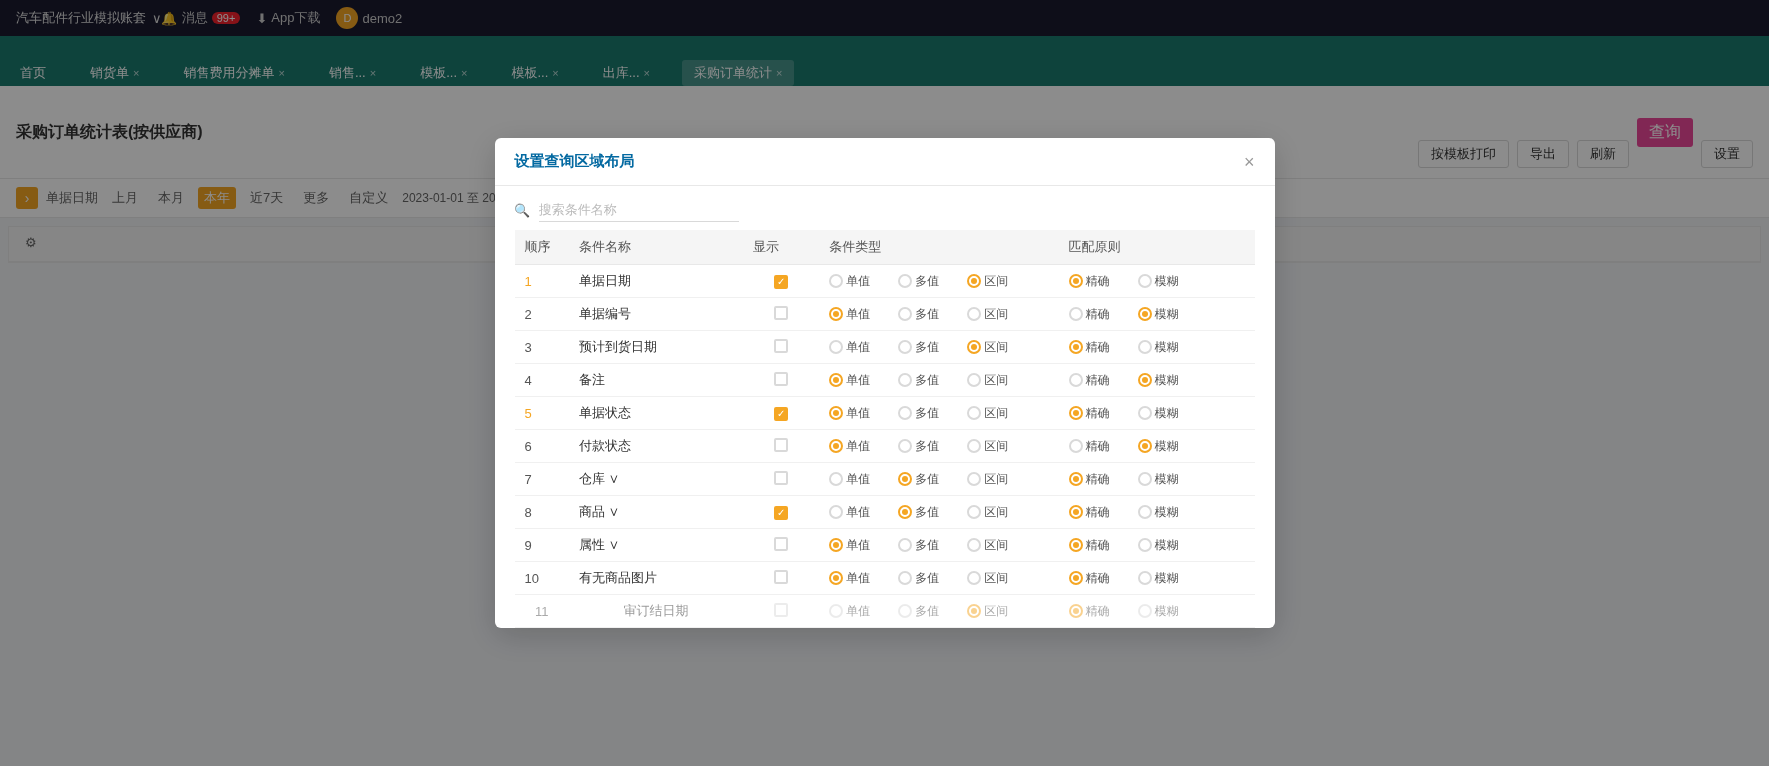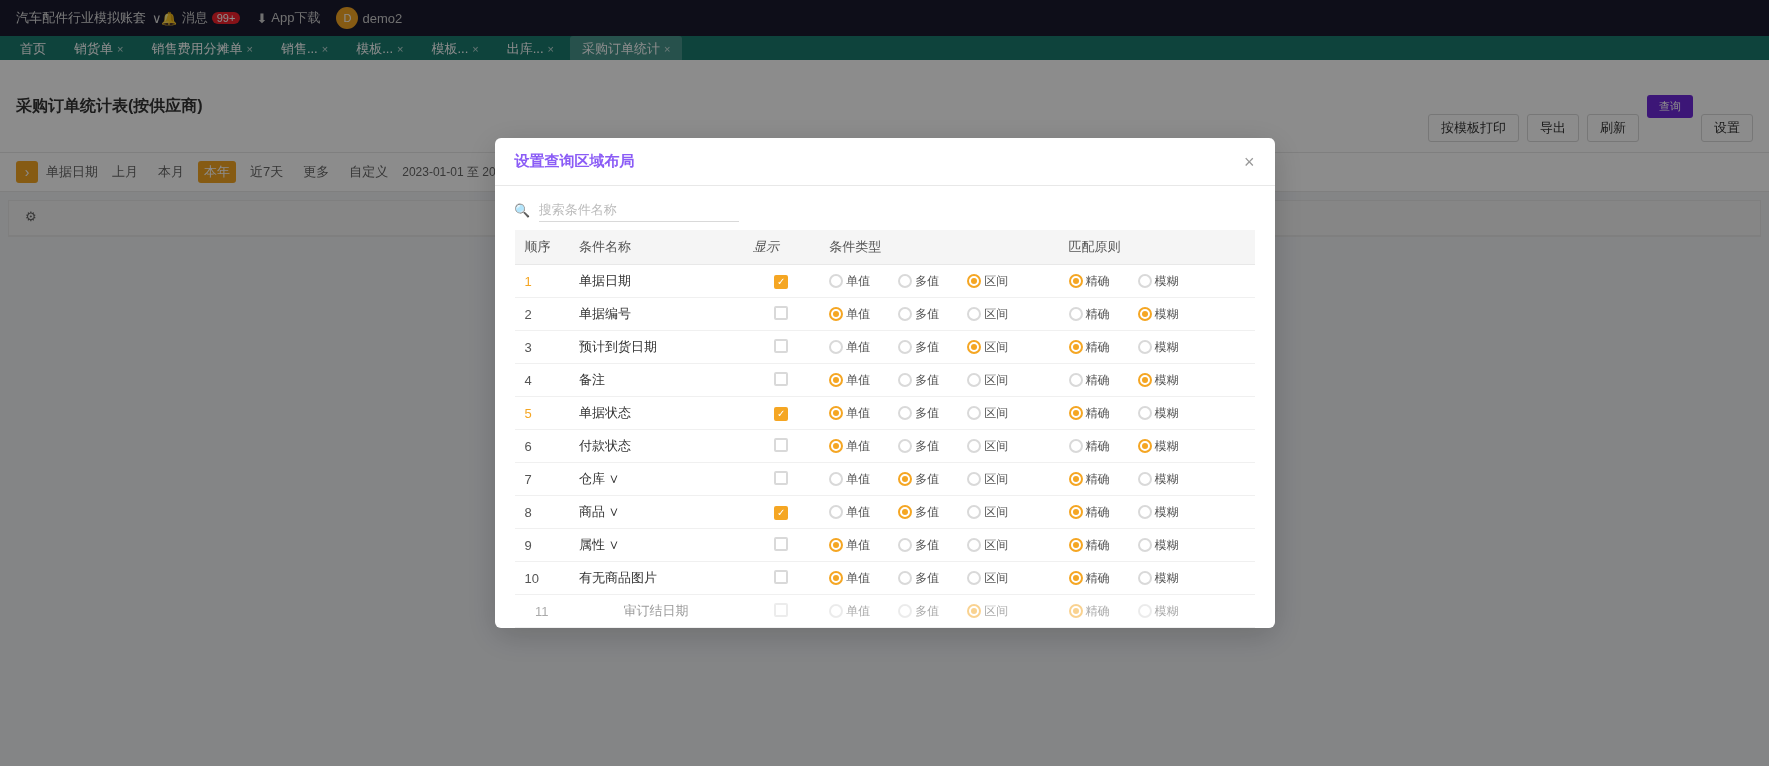--- a/index.html
+++ b/index.html
@@ -21,11 +21,11 @@
     
     .tab-bar {
       background: #1a7a6e;
-      height: 24px;
-      display: flex;
-      align-items: flex-start;
+      height: 50px;
+      display: flex;
+      align-items: flex-end;
       padding: 0 8px;
-      gap: 4px;
+      gap: 20px;
     }
     .tab-item {
       padding: 4px 12px;

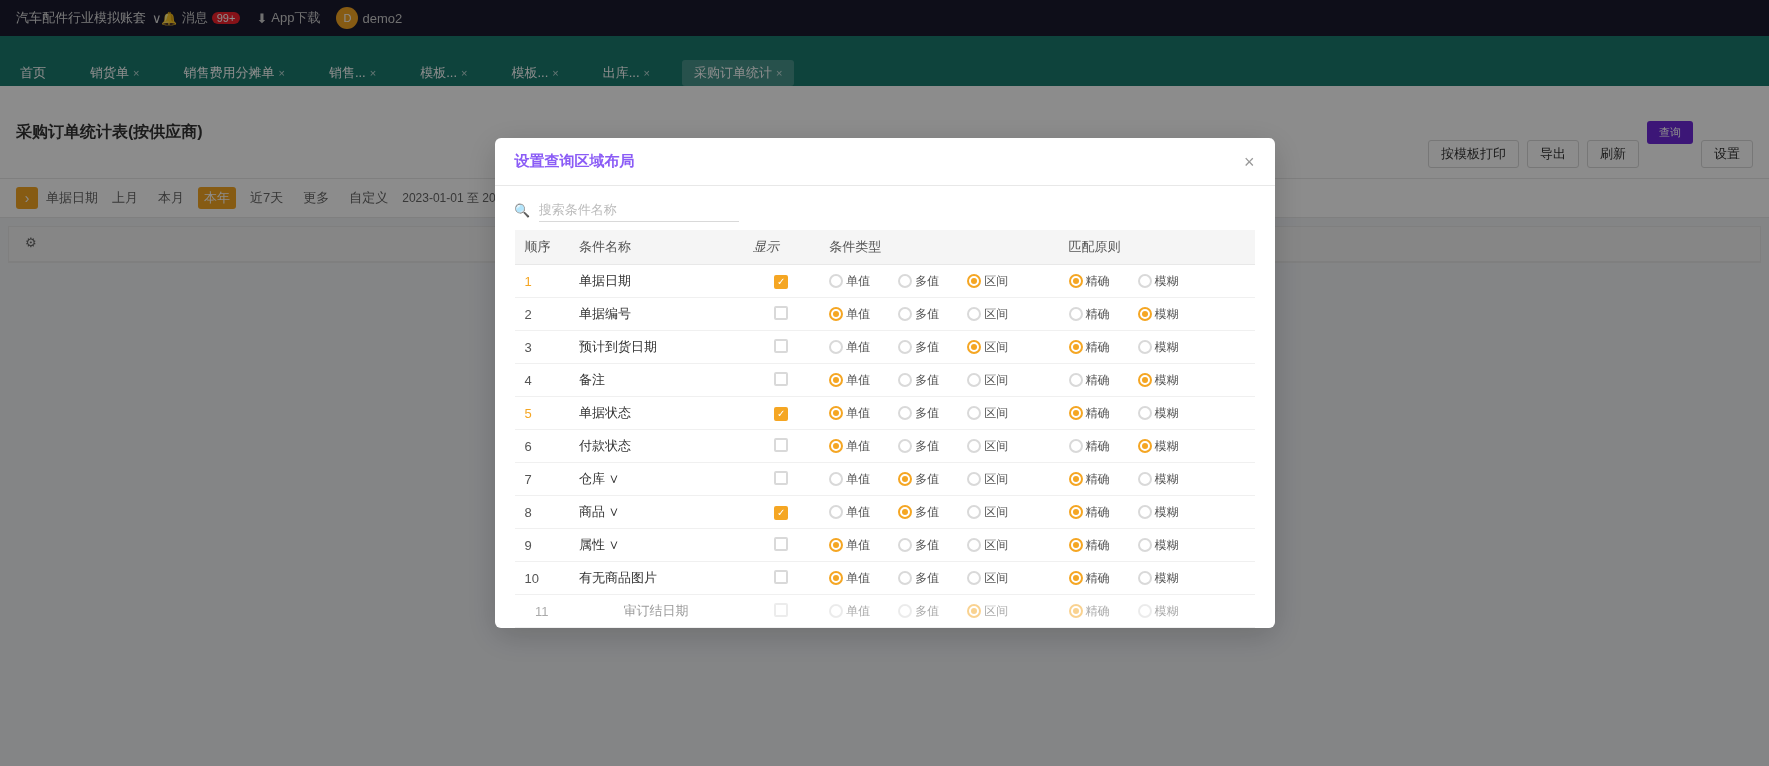--- a/index.html
+++ b/index.html
@@ -50,7 +50,7 @@
     .page-title { font-size: 16px; font-weight: bold; color: #333; }
     .header-actions { display: flex; align-items: center; gap: 8px; }
     .btn-outline { border: 1px solid #d9d9d9; background: #fff; padding: 4px 12px; border-radius: 3px; cursor: pointer; font-size: 13px; color: #333; margin-top: 44px; }
-    .btn-primary { background: #6d28d9; border: none; color: #fff; padding: 4px 12px; border-radius: 3px; cursor: pointer; font-size: 11px; }
+    .btn-primary { background: #ec4899; border: none; color: #fff; padding: 4px 12px; border-radius: 3px; cursor: pointer; font-size: 16px; }
 
     
     .filter-bar {

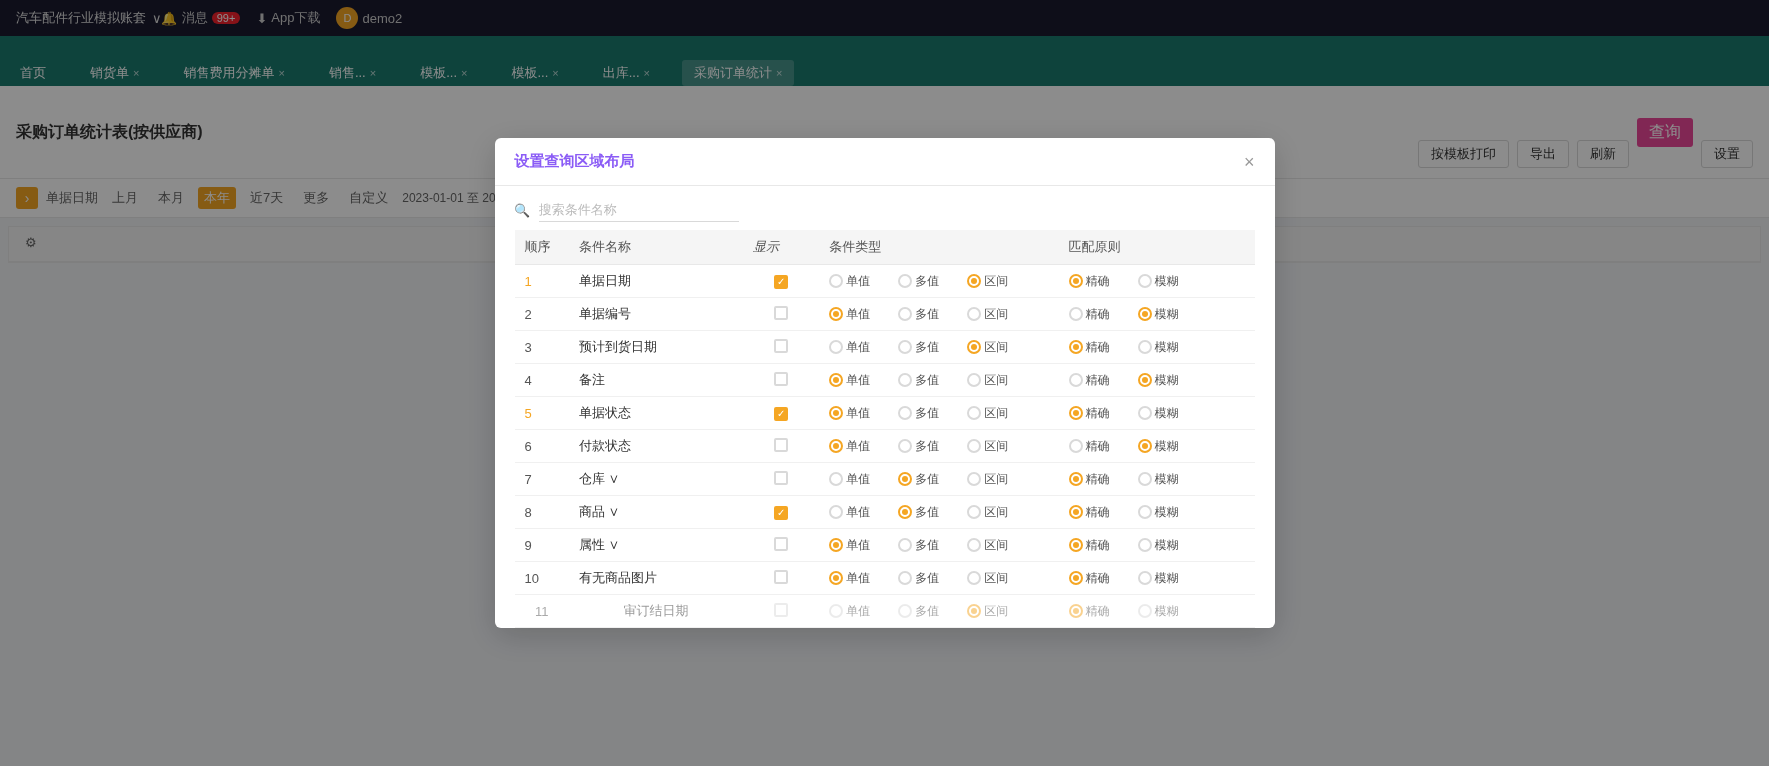--- a/index.html
+++ b/index.html
@@ -108,7 +108,7 @@
       align-items: center;
       justify-content: space-between;
     }
-    .modal-title { font-size: 15px; font-weight: bold; color: #8b5cf6; }
+    .modal-title { font-size: 15px; font-weight: bold; color: #0369a1; }
     .modal-close { background: none; border: none; font-size: 18px; cursor: pointer; color: #999; line-height: 1; }
 
     .modal-body { flex: 1; overflow: hidden; display: flex; flex-direction: column; padding: 0; }

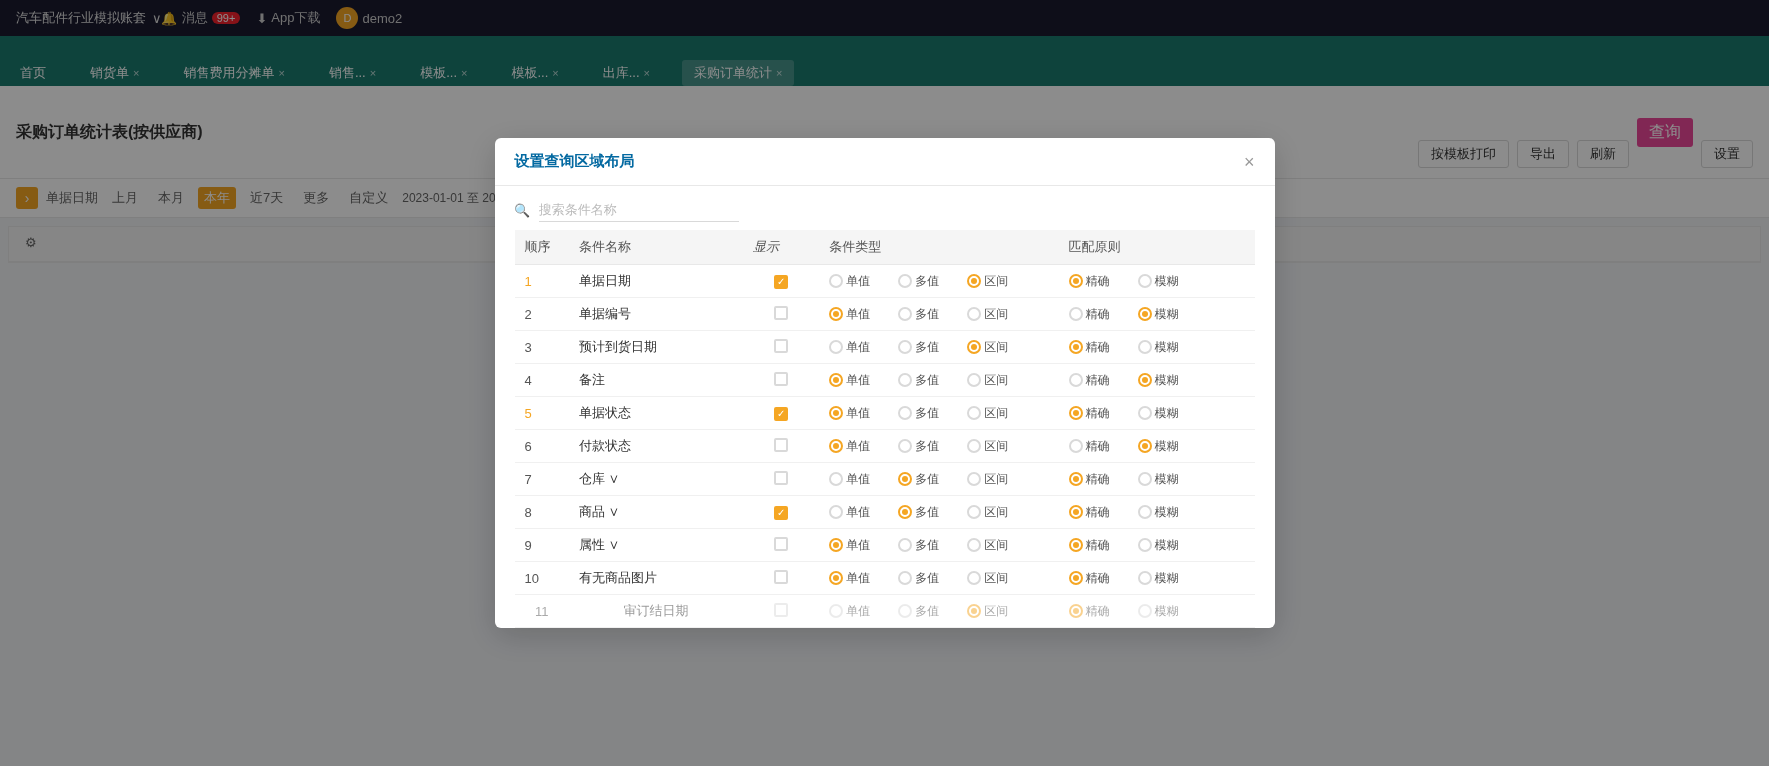--- a/index.html
+++ b/index.html
@@ -178,7 +178,7 @@
 
     .col-order { width: 50px; }
     .col-name { width: 160px; }
-    .col-show { width: 70px; text-align: center; font-style: italic; }
+    .col-show { width: 70px; text-align: center; }
     .col-type { width: 220px; }
     .col-match { width: 180px; }
 

